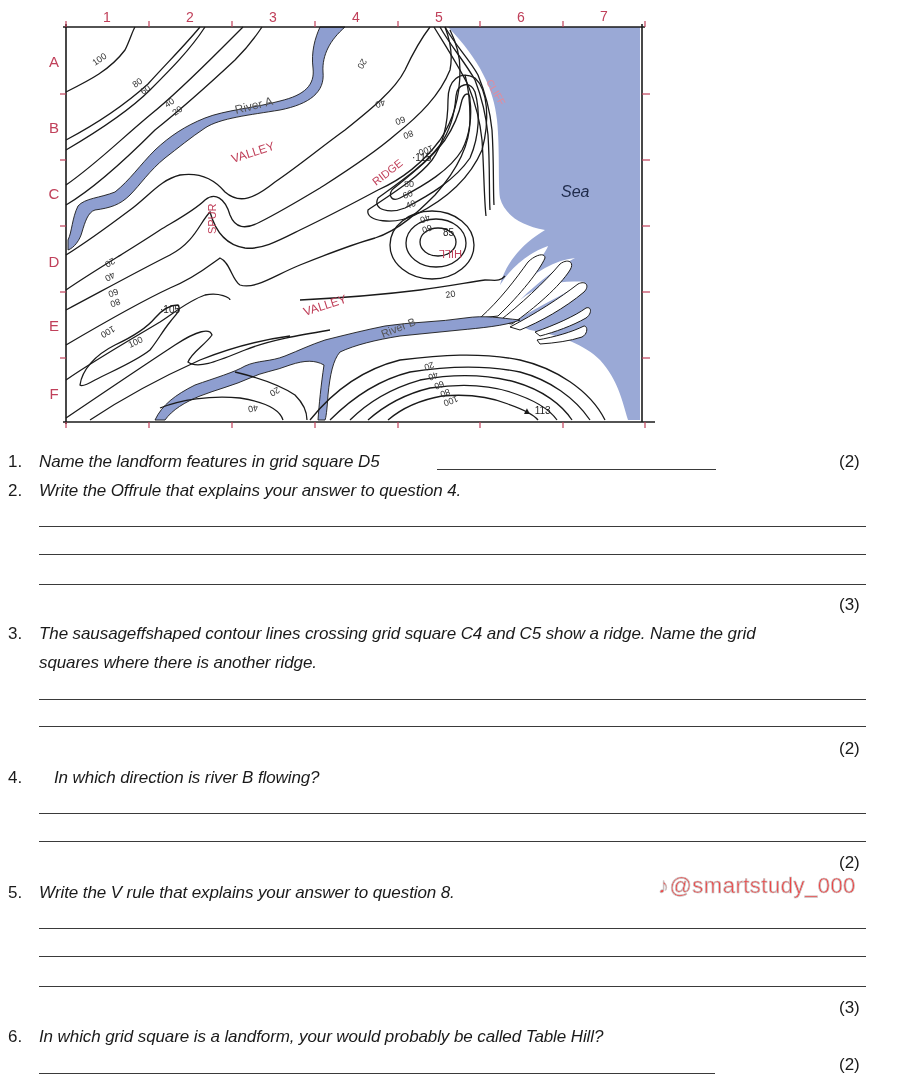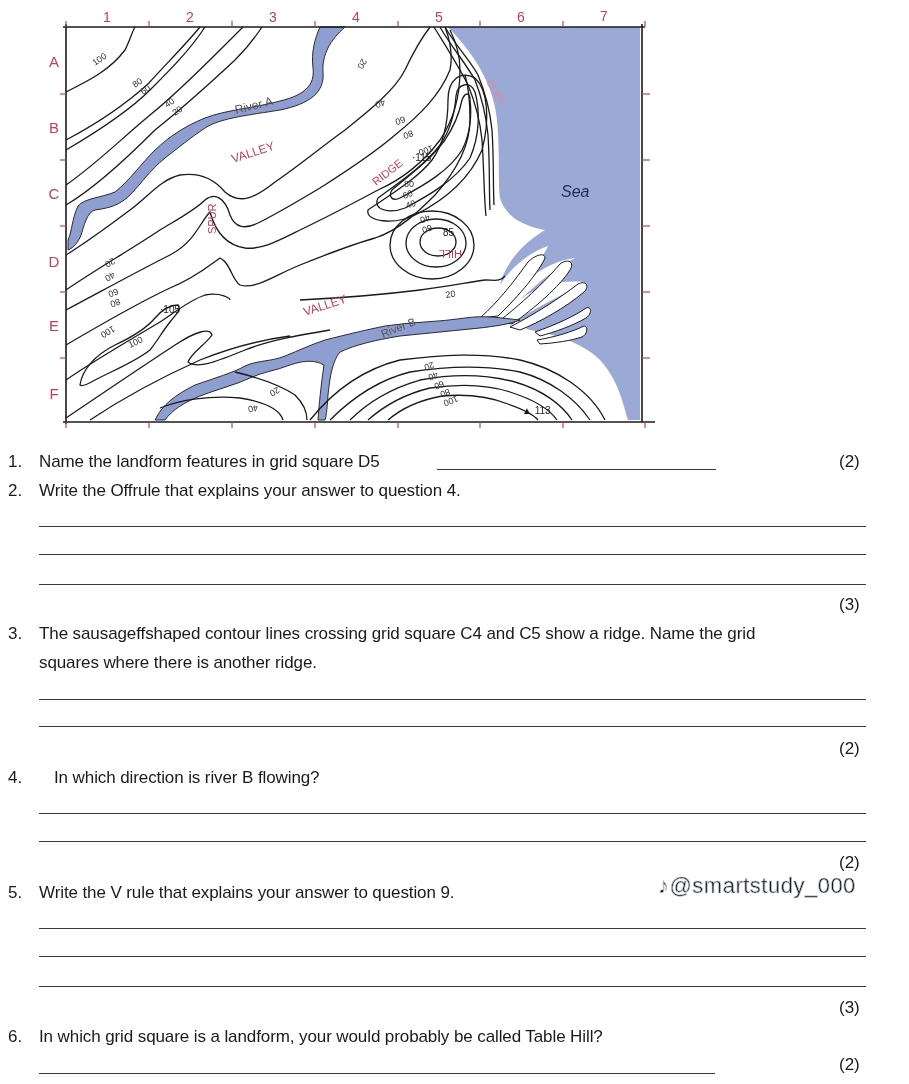--- a/index.html
+++ b/index.html
@@ -7,7 +7,7 @@
            font-family: "Liberation Sans", sans-serif; color: #1a1a1a; }
     #map { position: absolute; left: 0; top: 0; width: 909px; height: 440px; }
     .worksheet { position: absolute; left: 0; top: 0; width: 909px; }
-    .q-text { position: absolute; font-size: 17px; line-height: 20px; white-space: nowrap; letter-spacing: -0.1px; }
+    .q-text { position: absolute; font-size: 17px; line-height: 20px; white-space: nowrap; letter-spacing: -0.1px; font-style: italic; }
     .q-num { position: absolute; font-size: 17px; line-height: 20px; left: 8px; }
     .marks { position: absolute; font-size: 17px; line-height: 20px; left: 839px; }
     .ans-line { position: absolute; left: 39px; width: 827px; height: 0; border-top: 1.3px solid #3a3a3a; }

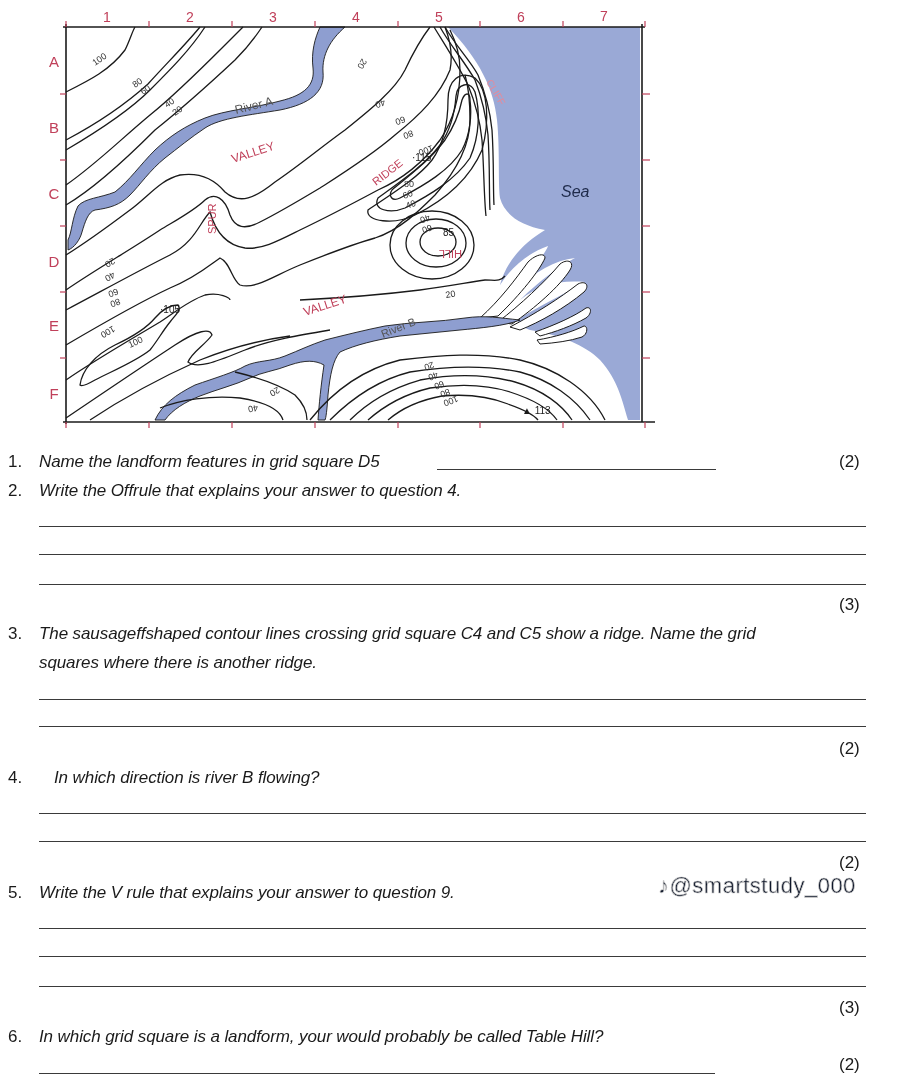--- a/index.html
+++ b/index.html
@@ -222,7 +222,7 @@
 
   <div>
     <span class="q-num" style="top:883px">5.</span>
-    <span class="q-text" style="left:39px; top:883px">Write the V rule that explains your answer to question 9.</span>
+    <span class="q-text" style="left:39px; top:883px">Write the V rule that explains your answer to question 8.</span>
     <div class="ans-line" style="top:928px"></div>
     <div class="ans-line" style="top:956px"></div>
     <div class="ans-line" style="top:986px"></div>

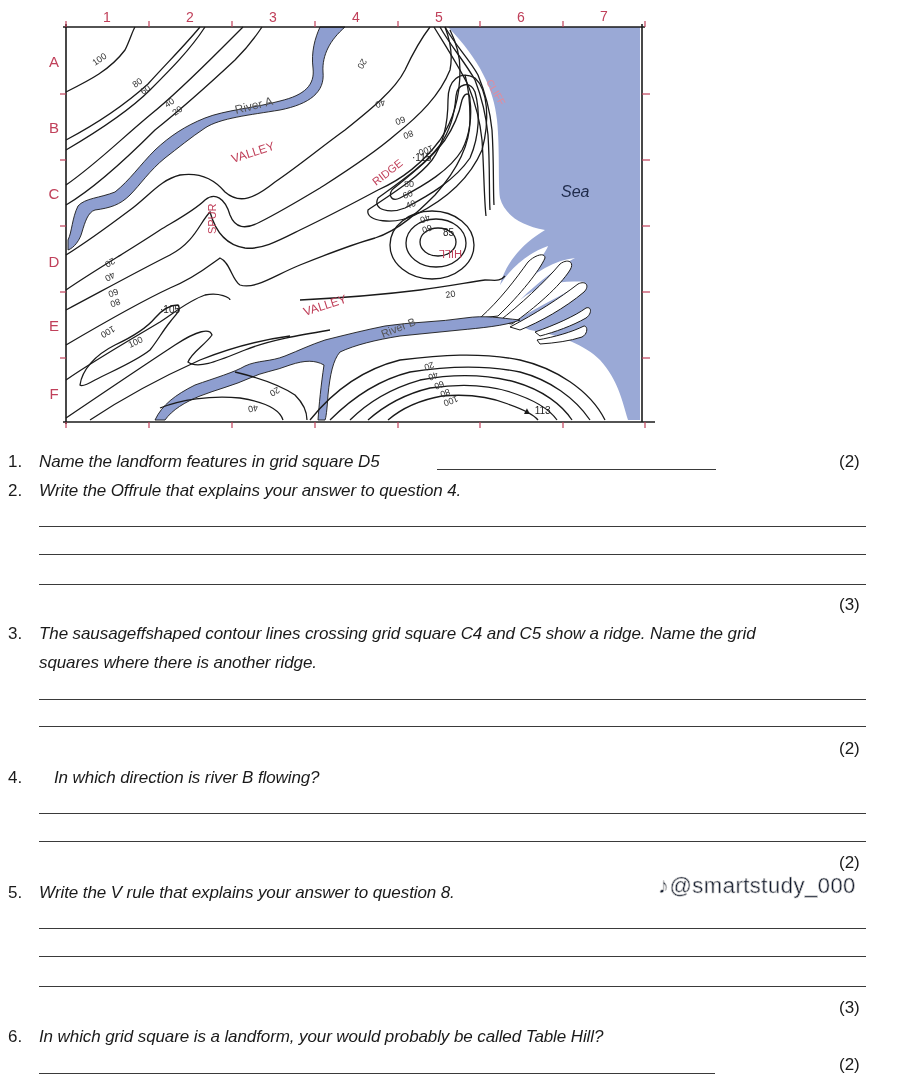--- a/index.html
+++ b/index.html
@@ -13,7 +13,7 @@
     .ans-line { position: absolute; left: 39px; width: 827px; height: 0; border-top: 1.3px solid #3a3a3a; }
     .ans-line.short { width: 676px; }
     .inline-line { position: absolute; height: 0; border-top: 1.3px solid #3a3a3a; }
-    .watermark { position: absolute; left: 658px; top: 873px; font-size: 22px; color: #0f172a;
+    .watermark { position: absolute; left: 658px; top: 873px; font-size: 22px; color: #ef4444;
                  -webkit-text-stroke: 0.7px #c8c8c8; letter-spacing: 0.5px; white-space: nowrap; }
     .map-label { font-family: "Liberation Sans", sans-serif; }
   </style>

